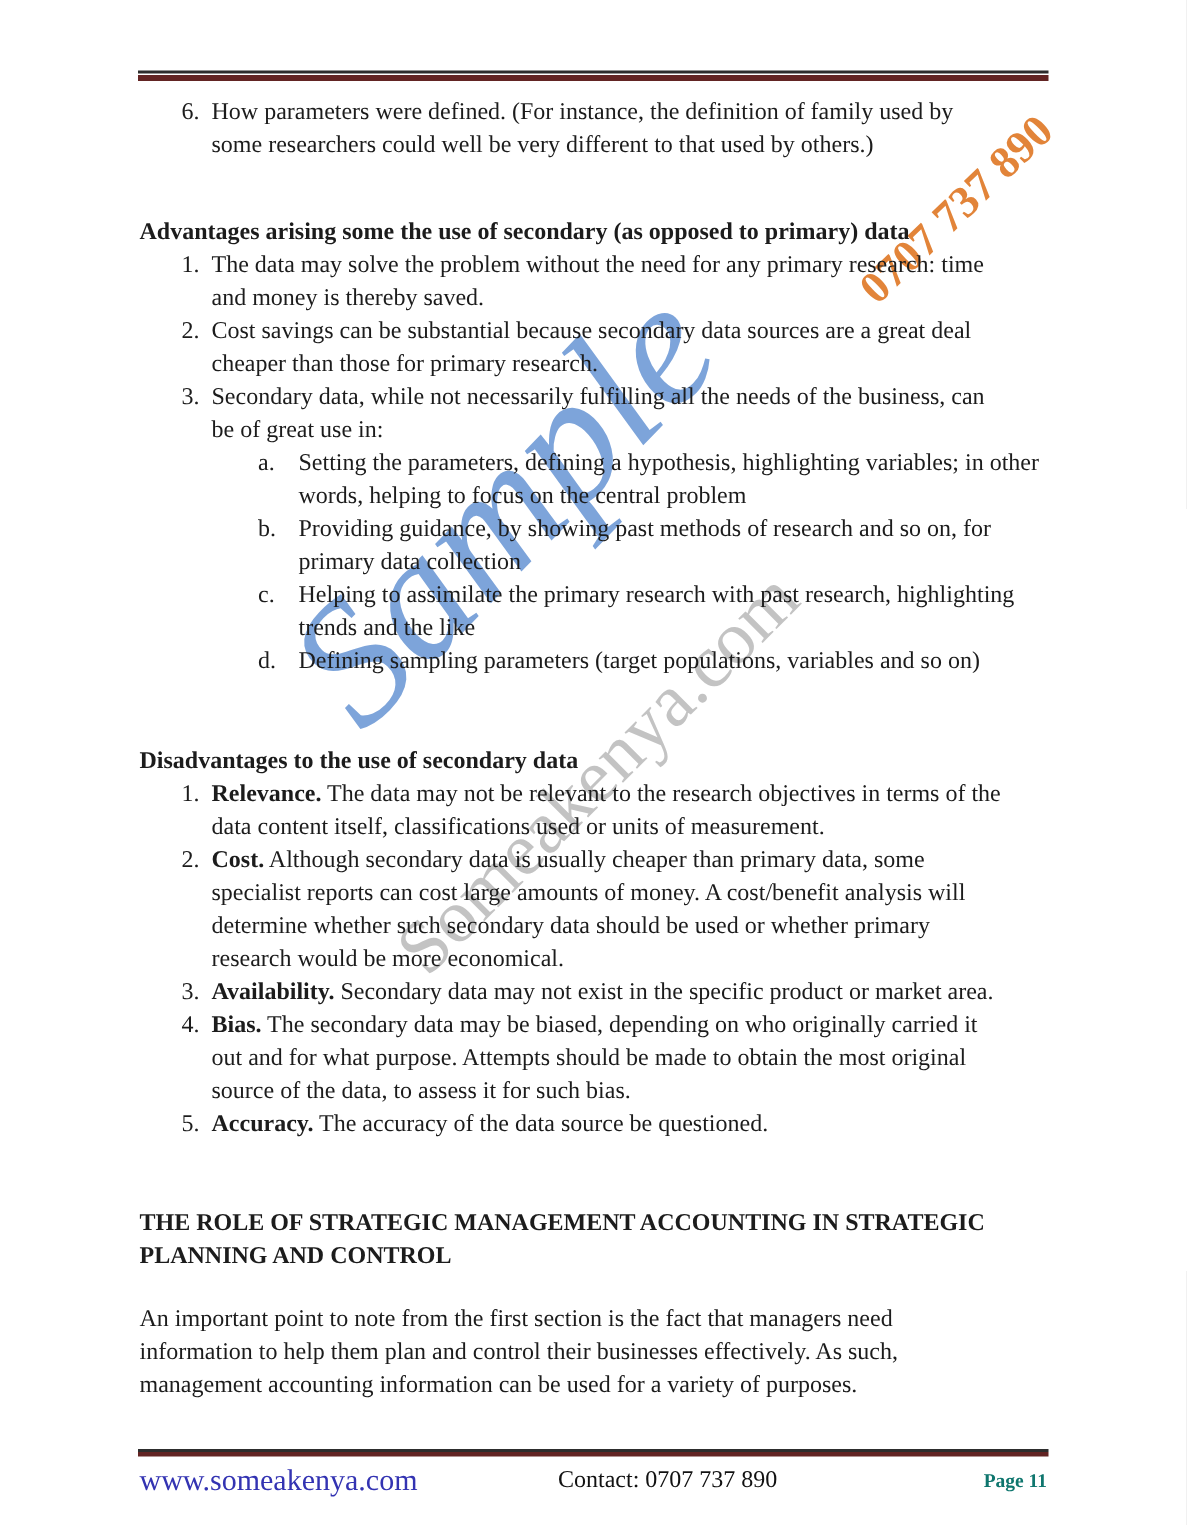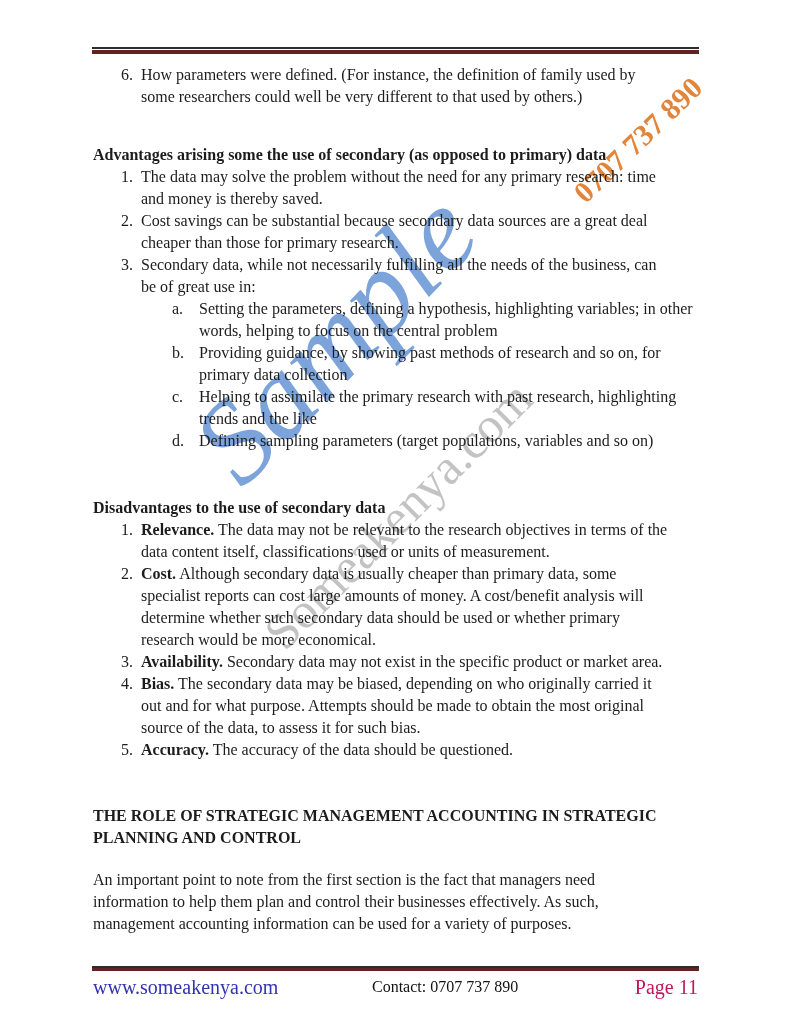--- a/index.html
+++ b/index.html
@@ -152,7 +152,7 @@
     </div>
     <div class="li1">
       <span class="marker">5.</span>
-      <span class="txt"><span class="lead">Accuracy.</span><span> The accuracy of the data should be questioned.</span></span>
+      <span class="txt"><span class="lead">Accuracy.</span><span> The accuracy of the data source be questioned.</span></span>
     </div>
 
     <div class="role-heading">THE ROLE OF STRATEGIC MANAGEMENT ACCOUNTING IN STRATEGIC

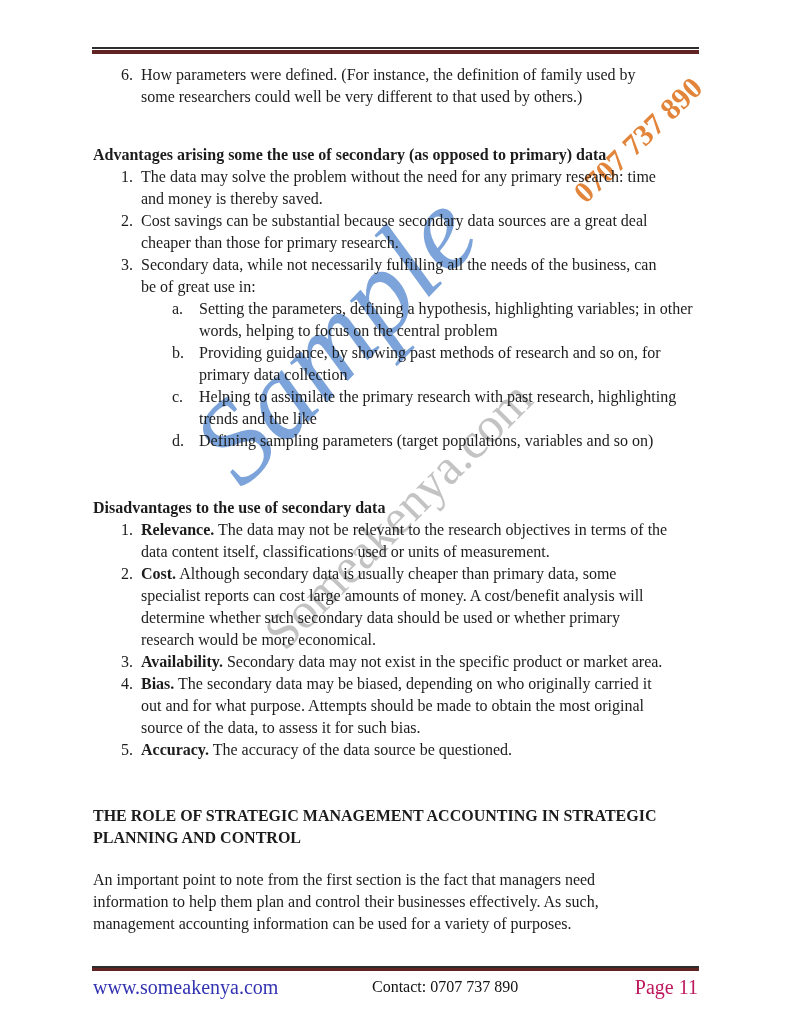--- a/index.html
+++ b/index.html
@@ -63,7 +63,7 @@
     font-weight:normal; font-size:16px; color:#111;
   }
   .footer-page {
-    position:absolute; top:976px; right:93px; z-index:2; font-size:20px; color:#be185d;
+    position:absolute; top:976px; right:93px; z-index:2; font-size:13px; color:#0f766e;font-weight:bold;
   }
 </style>
 </head>

